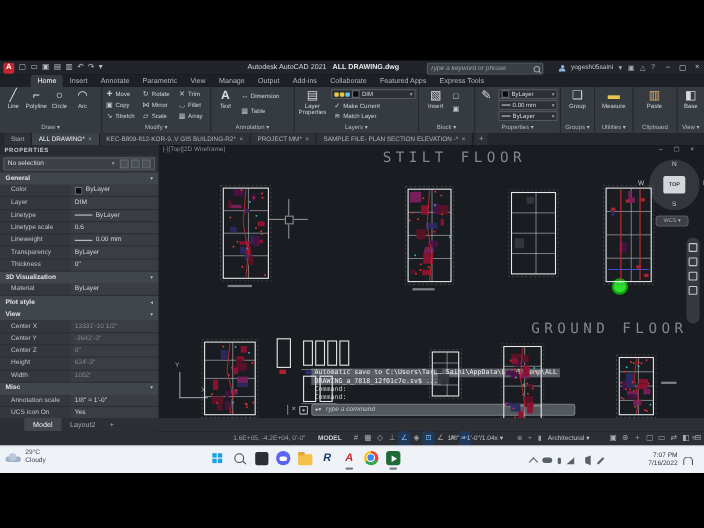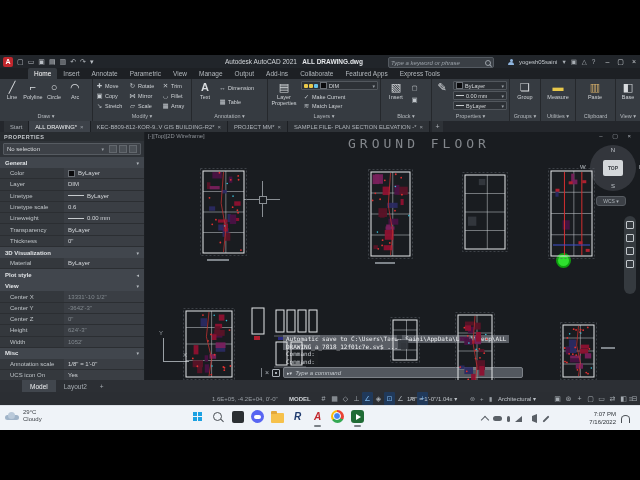--- a/index.html
+++ b/index.html
@@ -575,7 +575,7 @@
     <div class="canvas" id="canvas">
       <div class="vplabel">[-][Top][2D Wireframe]</div>
       <div class="dwinctl">– ▢ ×</div>
-      <div class="cadtitle" style="left:203px;top:4px;">GROUND FLOOR</div>
+      <div class="cadtitle" style="left:203px;top:4px;">STILT FLOOR</div>
 
       <div class="crosshair" style="left:117px;top:67px;">
         <span class="h"></span>

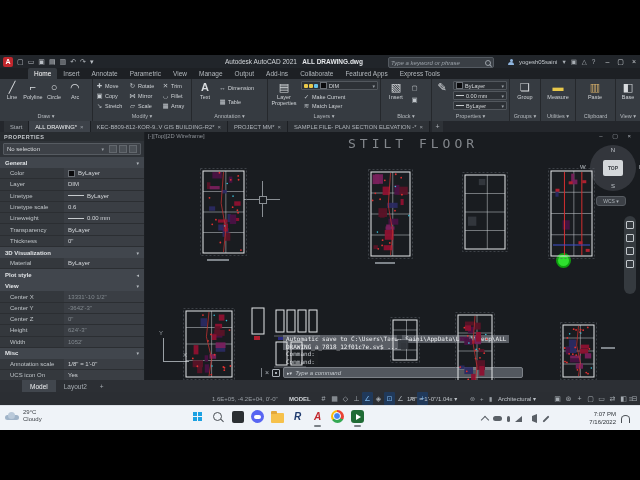--- a/index.html
+++ b/index.html
@@ -576,6 +576,7 @@
       <div class="vplabel">[-][Top][2D Wireframe]</div>
       <div class="dwinctl">– ▢ ×</div>
       <div class="cadtitle" style="left:203px;top:4px;">STILT FLOOR</div>
+      <div class="cadtitle" style="left:338px;top:160px;">GROUND FLOOR</div>
 
       <div class="crosshair" style="left:117px;top:67px;">
         <span class="h"></span>

